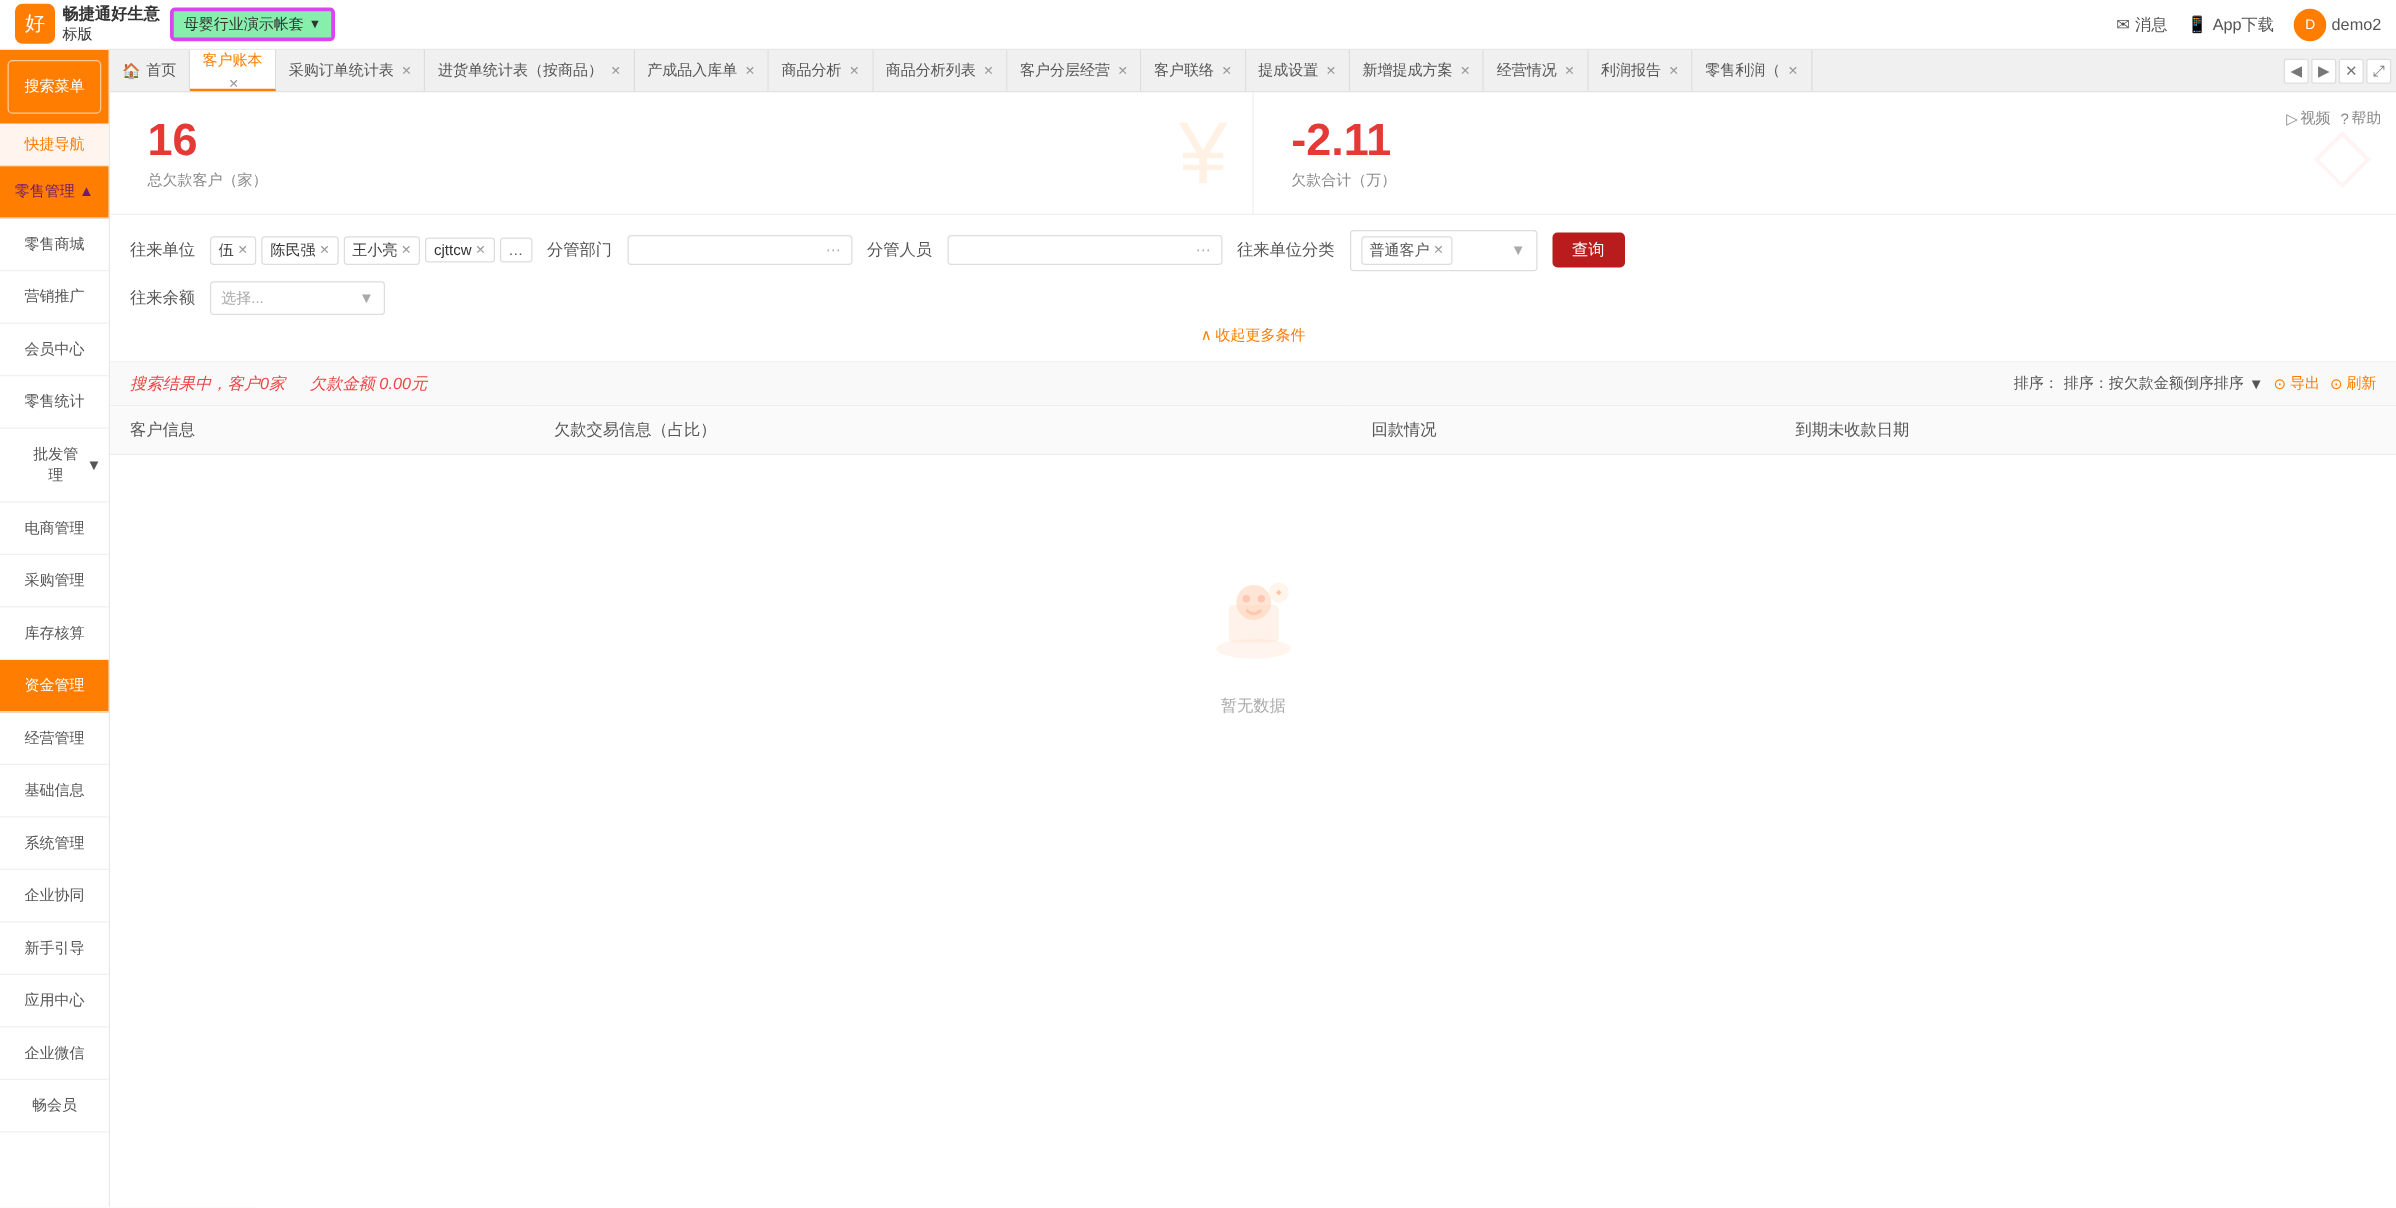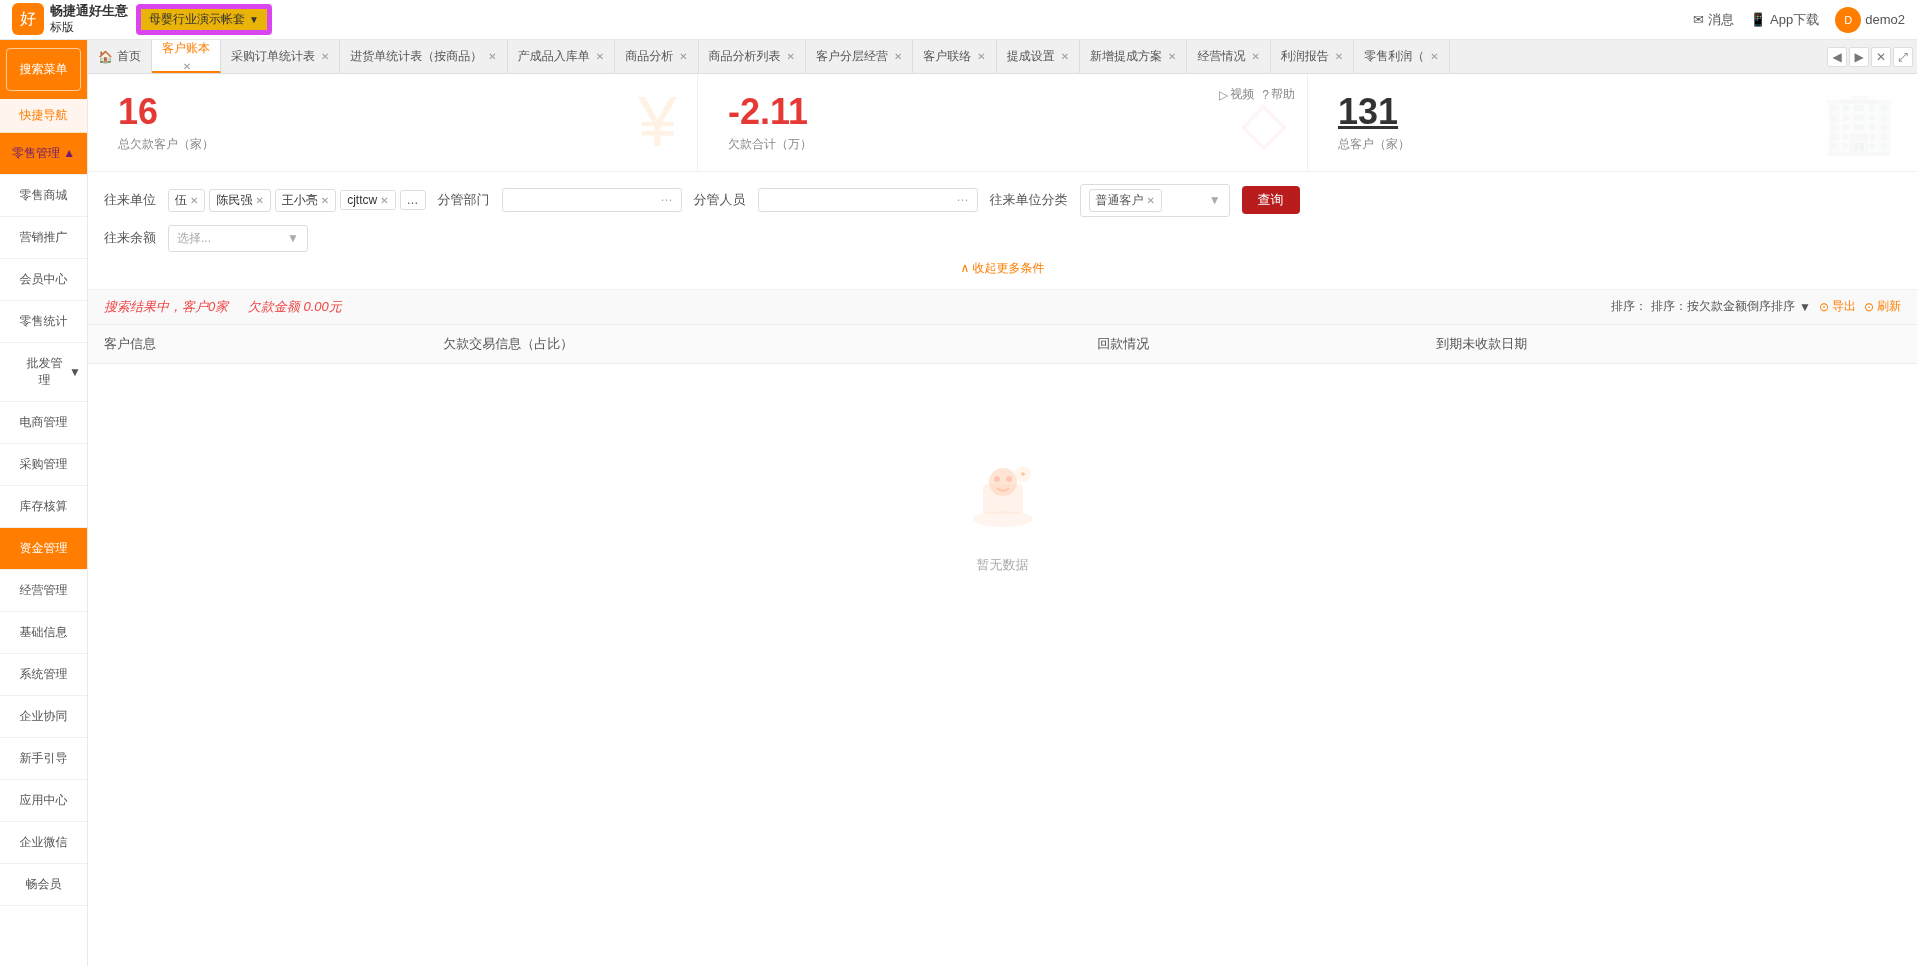--- a/index.html
+++ b/index.html
@@ -12,7 +12,7 @@
     .logo-icon { width: 32px; height: 32px; background: #ff7d00; border-radius: 6px; display: flex; align-items: center; justify-content: center; color: #fff; font-size: 16px; }
     .logo-text { font-size: 12px; color: #333; line-height: 1.3; }
     .logo-text .main { font-weight: bold; font-size: 13px; }
-    .workspace-selector { display: flex; align-items: center; gap: 4px; background: #eab308; border: 5px solid #d946ef; border-radius: 4px; padding: 2px 8px; cursor: pointer; font-size: 12px; }
+    .workspace-selector { display: flex; align-items: center; gap: 4px; background: #86efac; border: 3px solid #d946ef; border-radius: 4px; padding: 2px 8px; cursor: pointer; font-size: 12px; }
     .topbar-right { display: flex; align-items: center; gap: 16px; font-size: 13px; color: #555; }
     .topbar-right .item { display: flex; align-items: center; gap: 4px; cursor: pointer; }
     .avatar { width: 26px; height: 26px; border-radius: 50%; background: #ff7d00; display: flex; align-items: center; justify-content: center; color: #fff; font-size: 11px; }

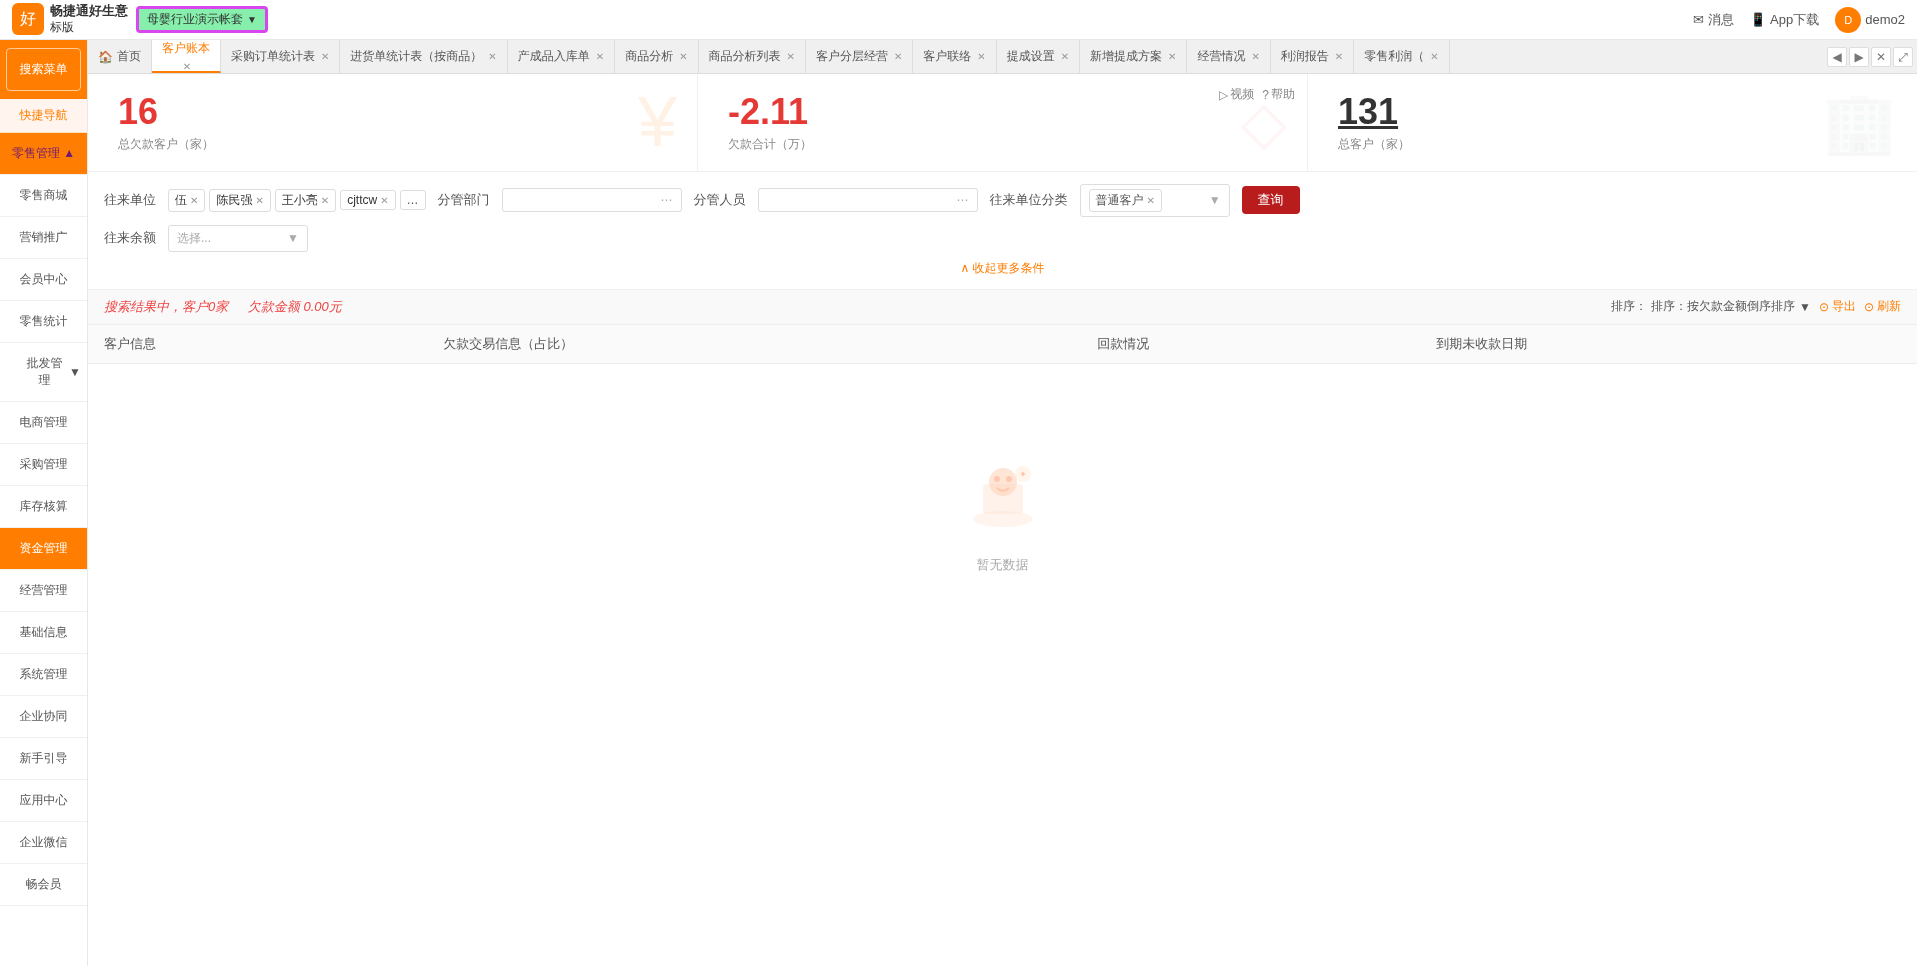--- a/index.html
+++ b/index.html
@@ -242,11 +242,6 @@
               <span>帮助</span>
             </span>
           </div>
-        </div>
-        <div class="stat-card">
-          <div style="position:absolute;right:20px;top:50%;transform:translateY(-50%);opacity:0.07;font-size:60px;color:#4da6e8;">🏢</div>
-          <div class="stat-value dark">131</div>
-          <div class="stat-label">总客户（家）</div>
         </div>
       </div>
 

